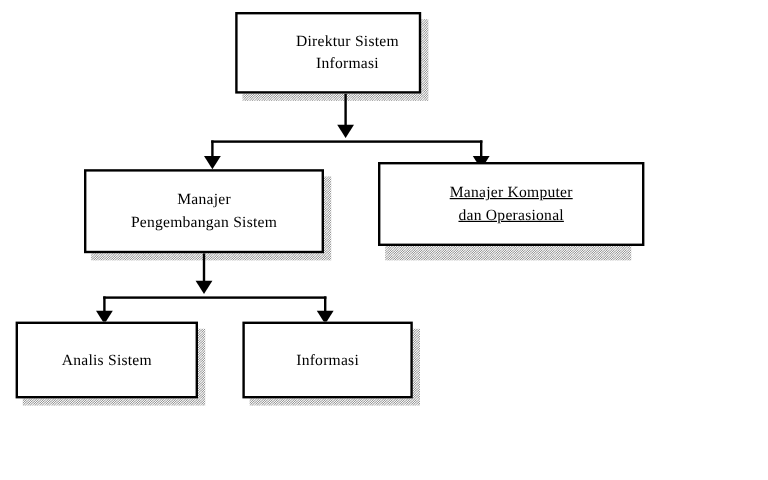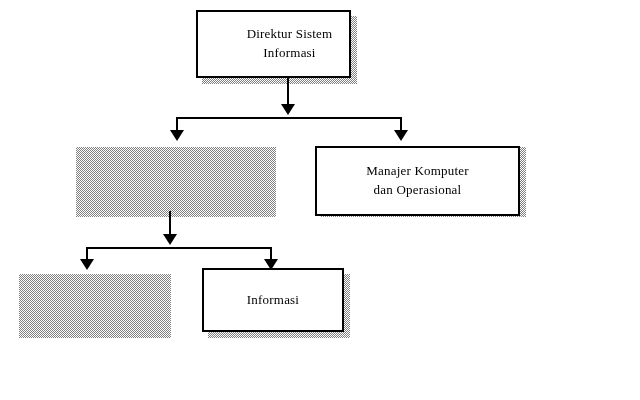--- a/index.html
+++ b/index.html
@@ -98,6 +98,10 @@
   <div class="arrow-down" style="left:394px; top:130px;"></div>
 
   <div class="node-shadow" style="left:76px; top:147px; width:200px; height:70px;"></div>
+  <div class="node" style="left:70px; top:141px; width:200px; height:70px;">
+    <span class="node-label">Manajer
+Pengembangan Sistem</span>
+  </div>
 
   <div class="node-shadow" style="left:321px; top:147px; width:205px; height:70px;"></div>
   <div class="node" style="left:315px; top:146px; width:205px; height:70px;">

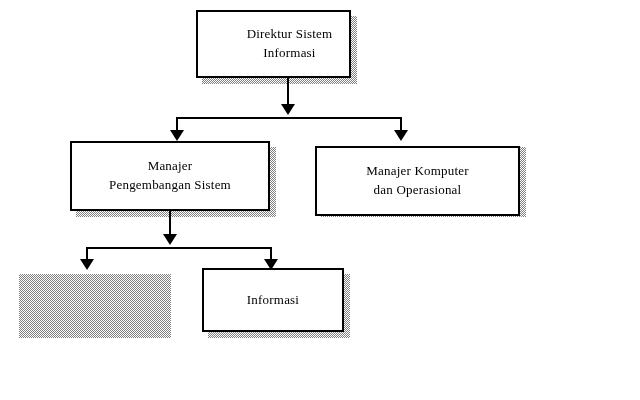--- a/index.html
+++ b/index.html
@@ -104,7 +104,7 @@
   </div>
 
   <div class="node-shadow" style="left:321px; top:147px; width:205px; height:70px;"></div>
-  <div class="node" style="left:315px; top:146px; width:205px; height:70px;">
+  <div class="node" style="left:315px; top:135px; width:222px; height:70px;text-decoration:underline;">
     <span class="node-label">Manajer Komputer
 dan Operasional</span>
   </div>

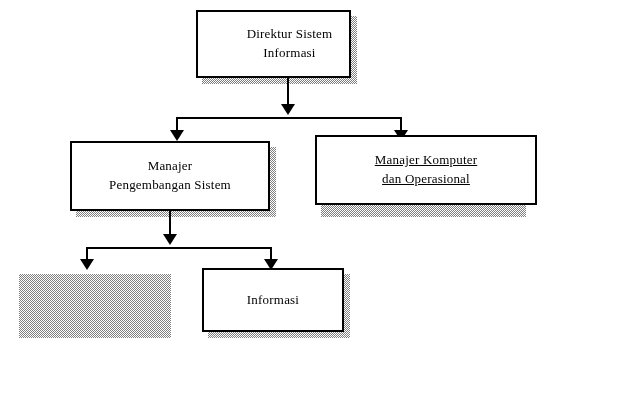--- a/index.html
+++ b/index.html
@@ -120,6 +120,9 @@
   <div class="arrow-down" style="left:264px; top:259px;"></div>
 
   <div class="node-shadow" style="left:19px; top:274px; width:152px; height:64px;"></div>
+  <div class="node" style="left:13px; top:268px; width:152px; height:64px;">
+    <span class="node-label">Analis Sistem</span>
+  </div>
 
   <div class="node-shadow" style="left:208px; top:274px; width:142px; height:64px;"></div>
   <div class="node" style="left:202px; top:268px; width:142px; height:64px;">

